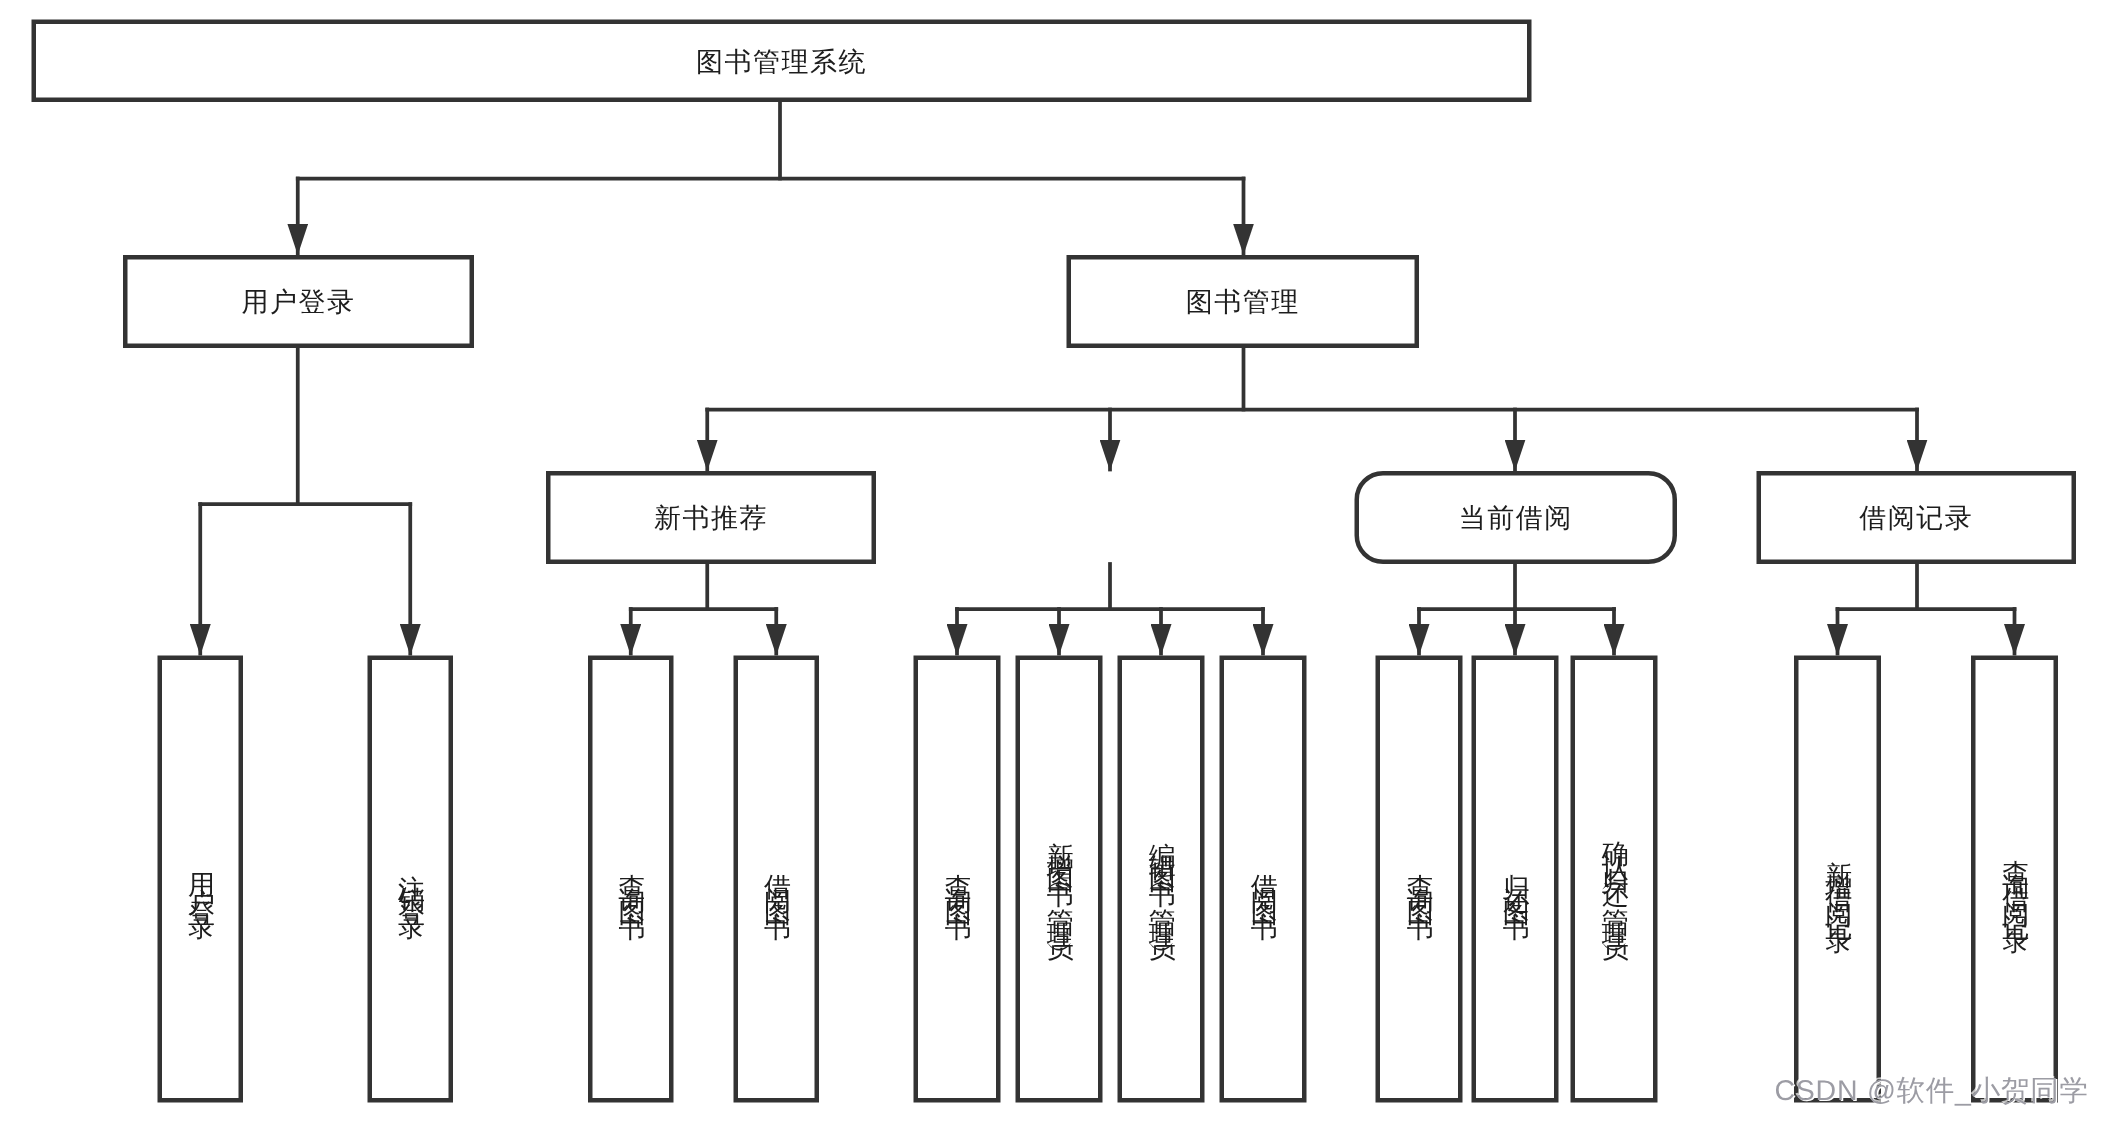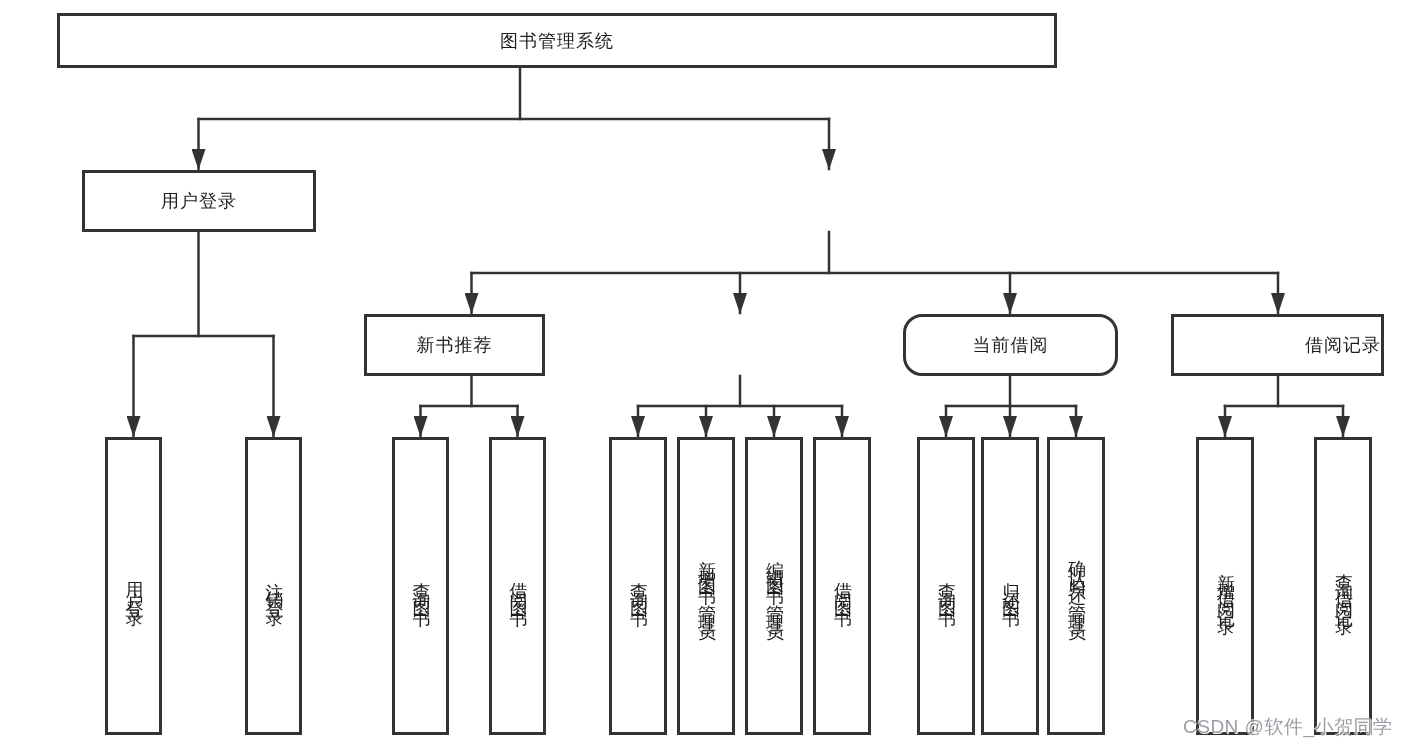--- a/index.html
+++ b/index.html
@@ -29,7 +29,7 @@
     letter-spacing: 1px;
     text-align: center;
   }
-  .node.root   { left: 21px;  top: 13px;  width: 1000px; height: 55px; margin-left: 36px; }
+  .node.root   { left: 21px;  top: 13px;  width: 1000px; height: 55px; }
   .node.lvl2   { top: 170px; height: 62px; }
   .node.lvl3   { top: 314px; height: 62px; }
   .node.leaf   { top: 437px; height: 298px; }

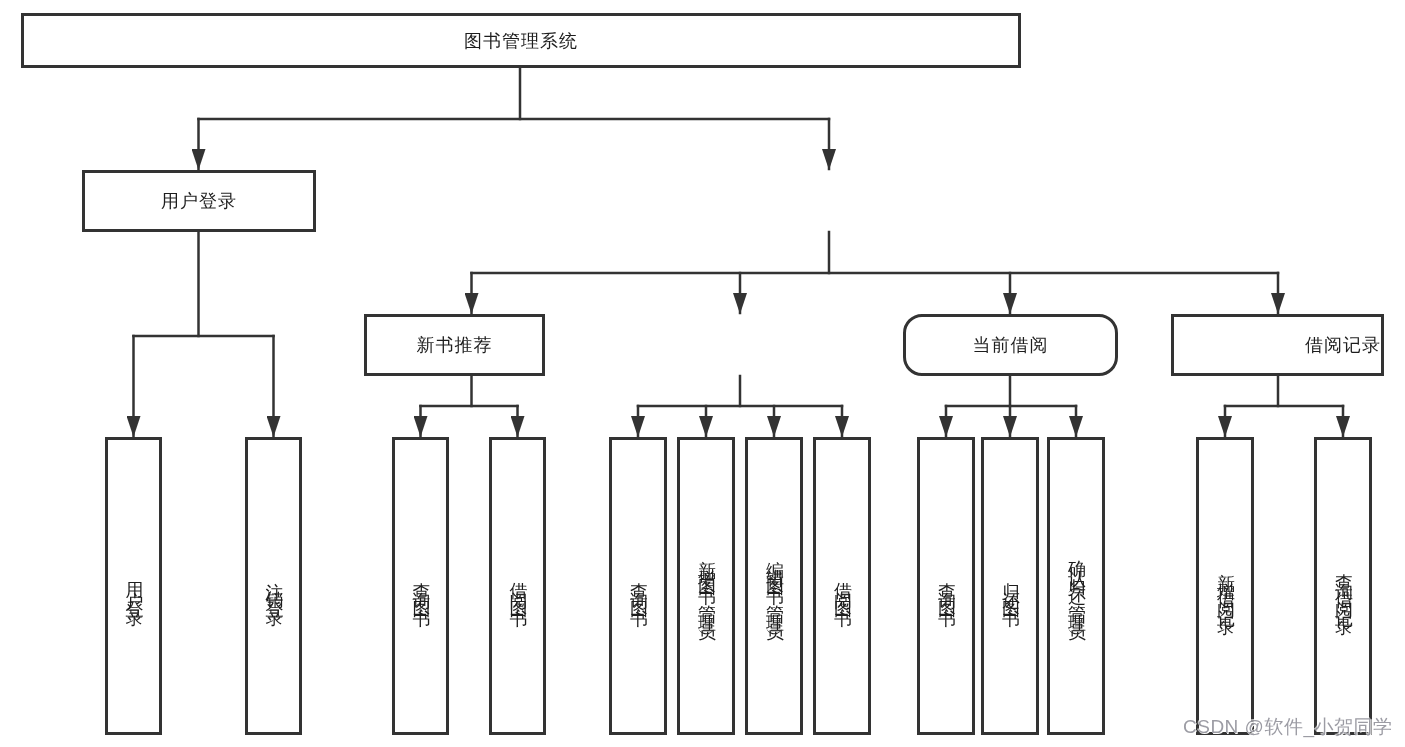--- a/index.html
+++ b/index.html
@@ -133,6 +133,9 @@
   <div class="node lvl2" id="n-user-login">
     <span>用户登录</span>
   </div>
+  <div class="node lvl2" id="n-book-management">
+    <span>图书管理</span>
+  </div>
 
   <div class="node lvl3" id="n-new-book">
     <span>新书推荐</span>

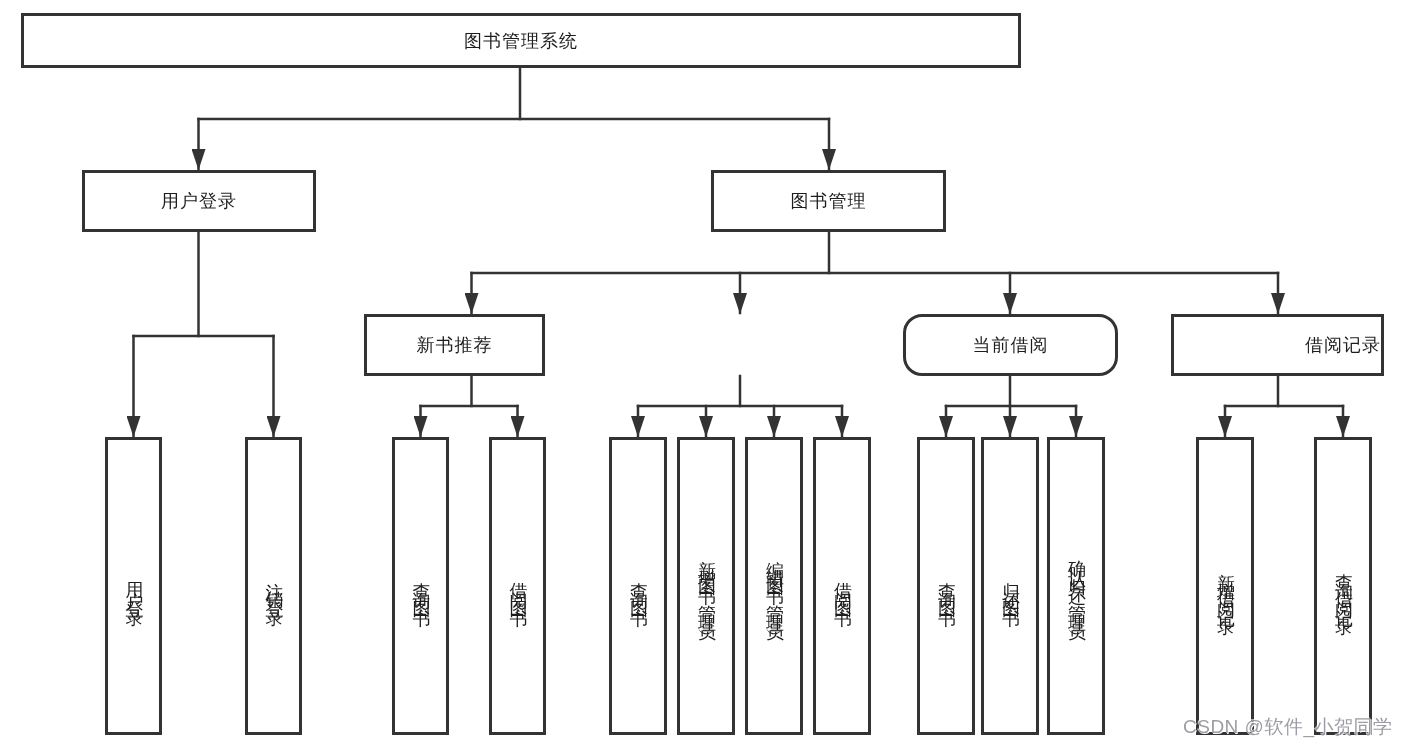--- a/index.html
+++ b/index.html
@@ -42,7 +42,7 @@
   }
   #n-user-login      { left: 82px;   width: 234px; }
   #n-book-management { left: 711px;  width: 235px; }
-  #n-new-book        { left: 364px;  width: 181px; }
+  #n-new-book        { left: 364px;  width: 220px; }
   #n-book-borrow     { left: 633px;  width: 214px; }
   #n-current-borrow  { left: 903px;  width: 215px; border-radius: 19px; }
   #n-borrow-records  { left: 1171px; width: 213px; justify-content: flex-end; }

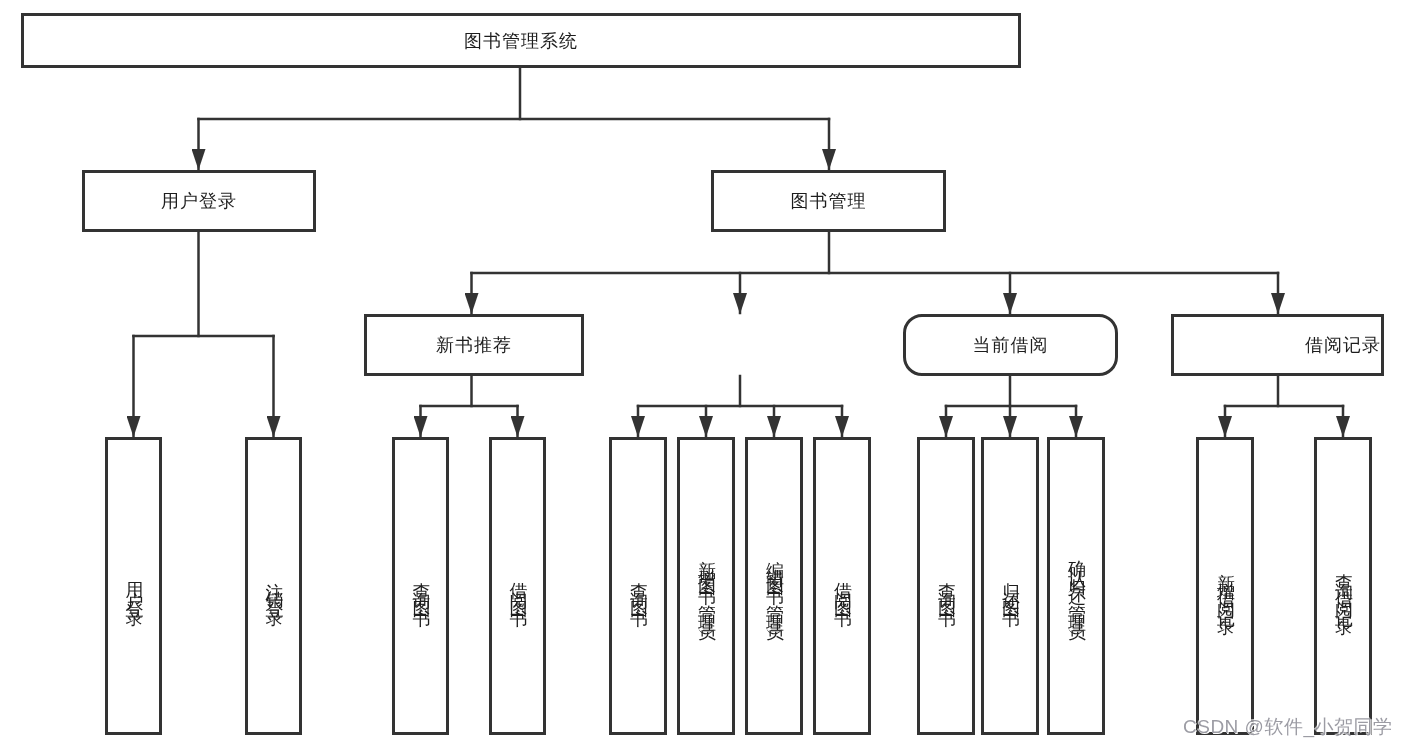--- a/index.html
+++ b/index.html
@@ -45,7 +45,7 @@
   #n-new-book        { left: 364px;  width: 220px; }
   #n-book-borrow     { left: 633px;  width: 214px; }
   #n-current-borrow  { left: 903px;  width: 215px; border-radius: 19px; }
-  #n-borrow-records  { left: 1171px; width: 213px; justify-content: flex-end; }
+  #n-borrow-records  { left: 1171px; width: 213px; }
   #leaf-ul-0  { left: 105px;  width: 57px; }
   #leaf-ul-1  { left: 245px;  width: 57px; }
   #leaf-nb-0  { left: 392px;  width: 57px; }

